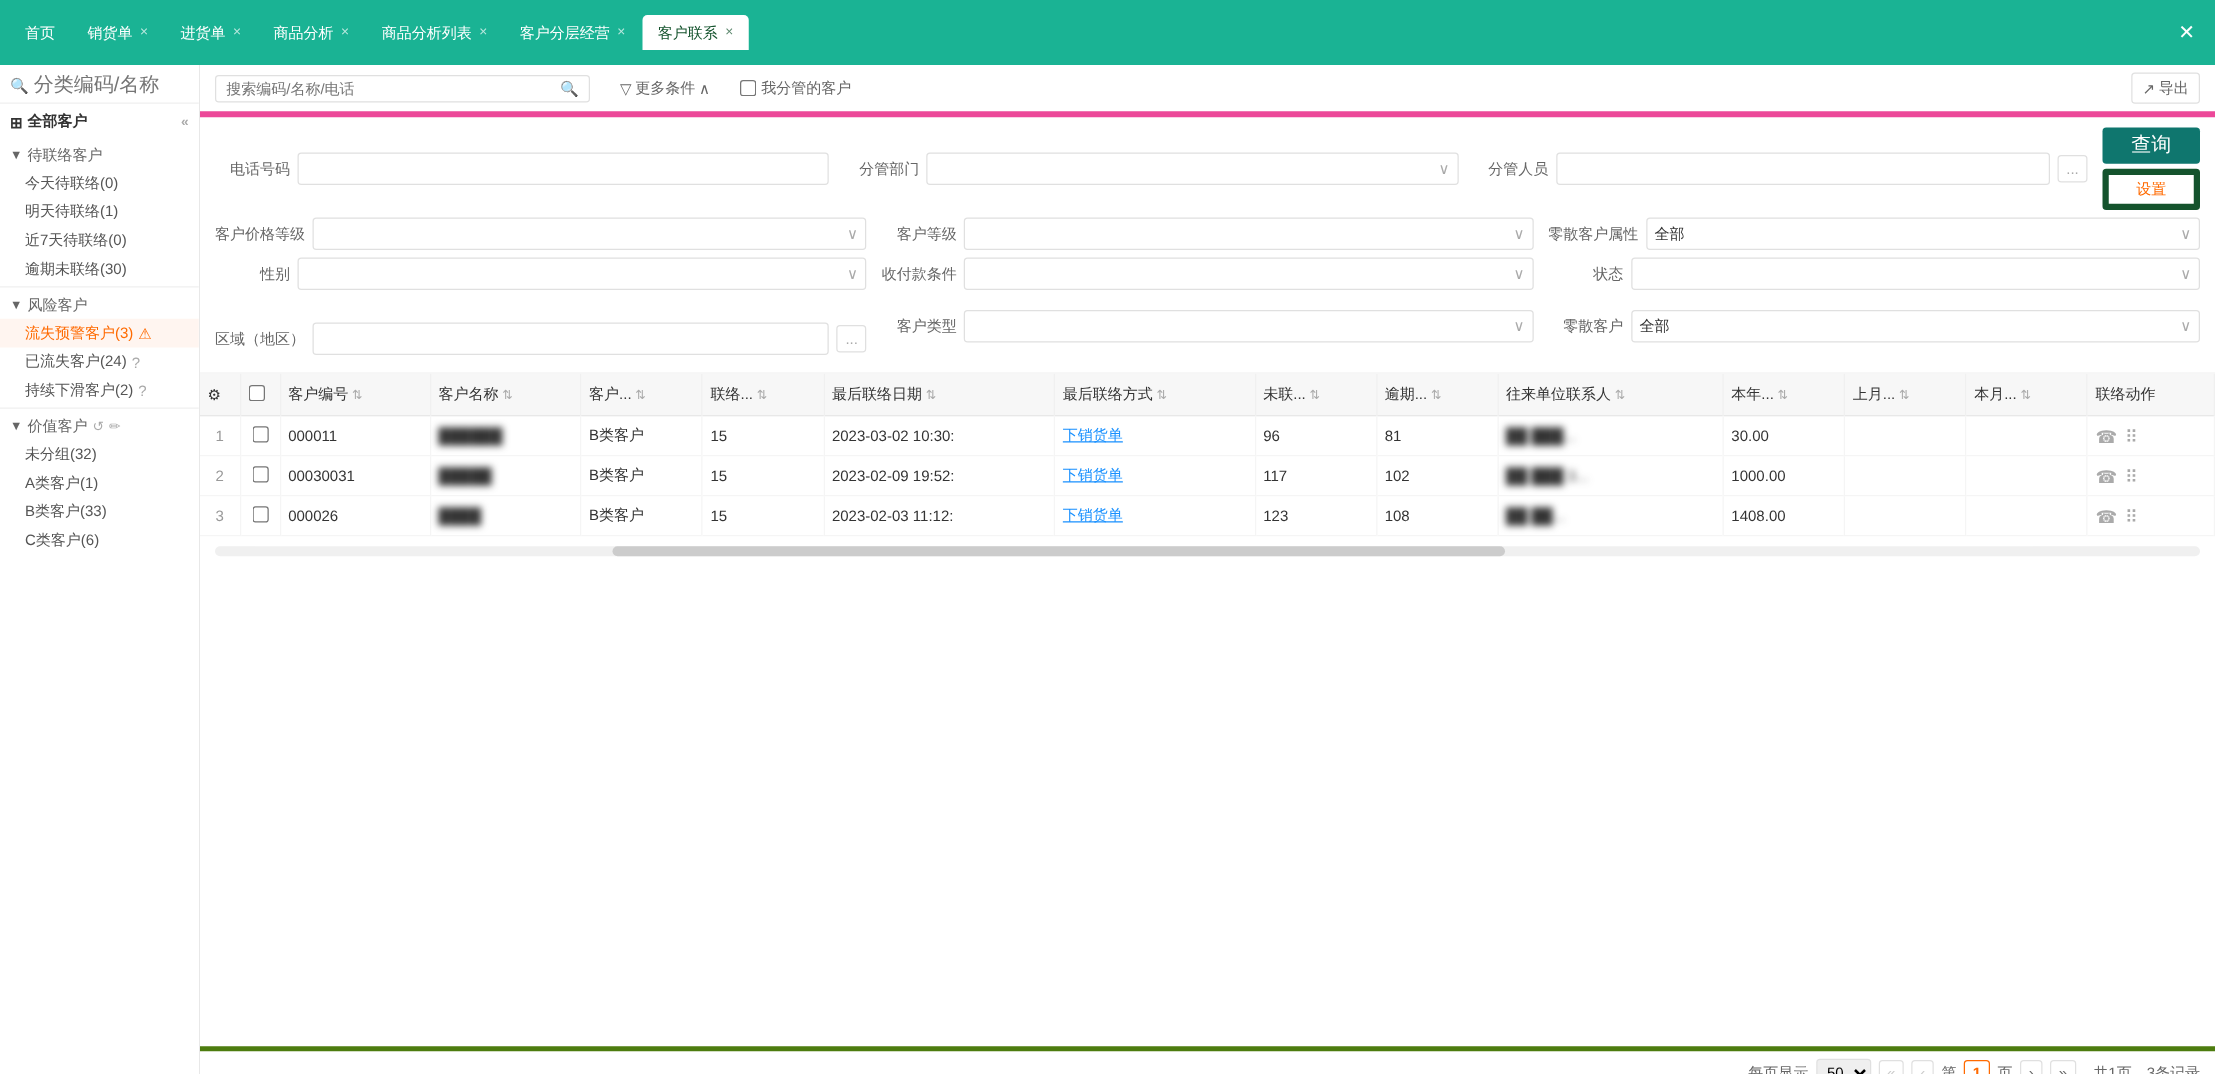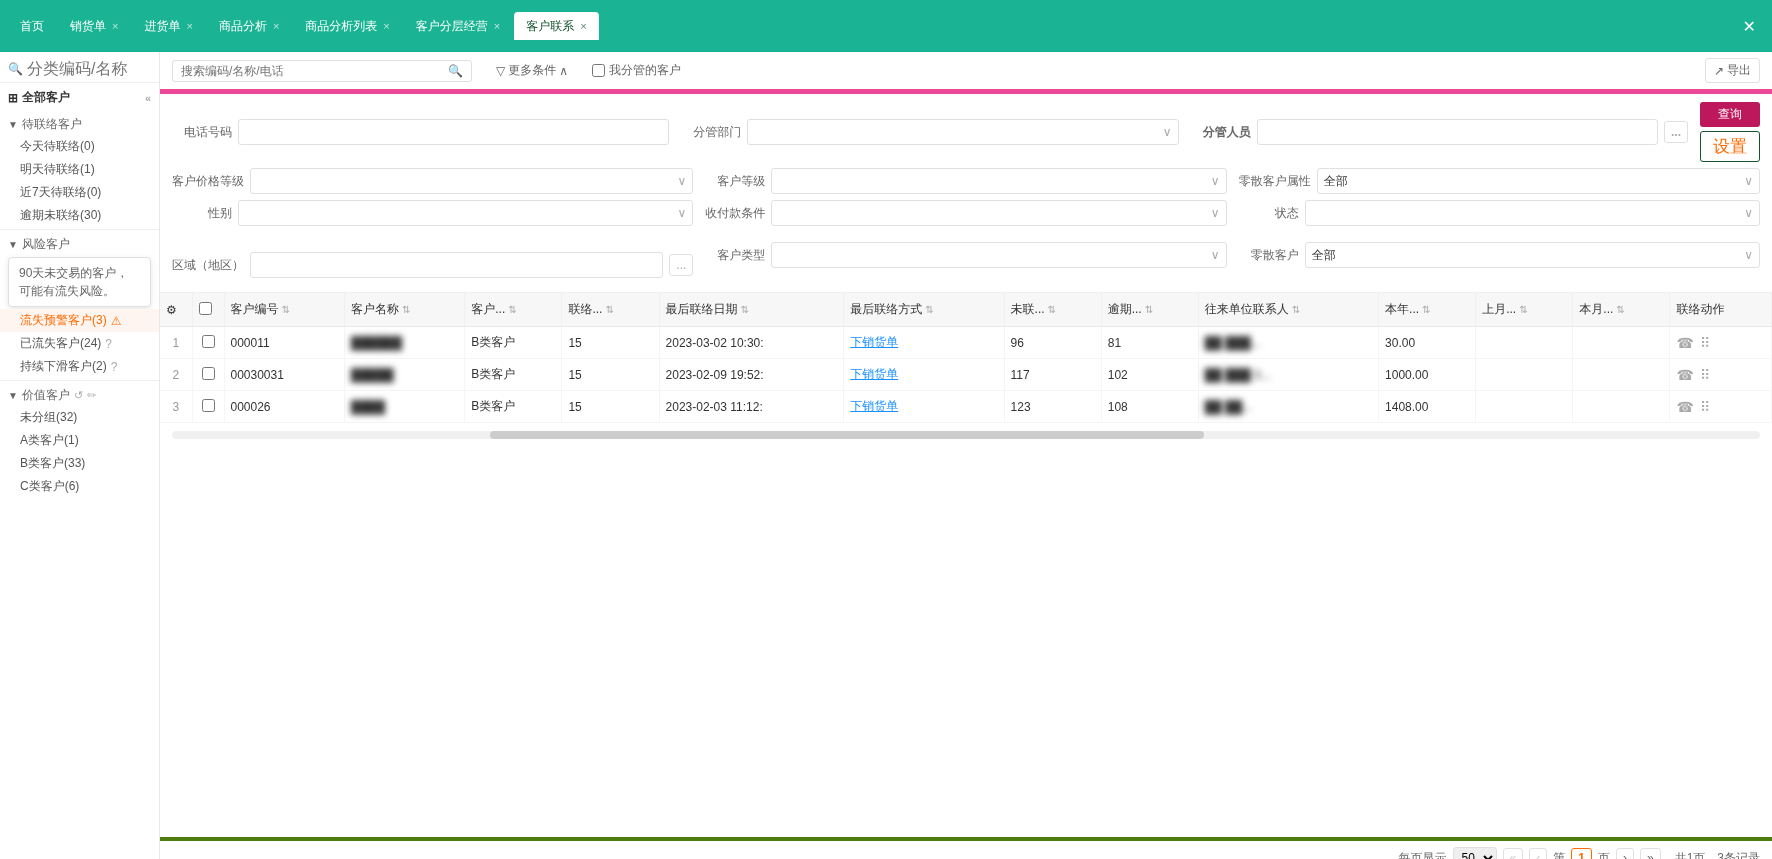--- a/index.html
+++ b/index.html
@@ -263,13 +263,13 @@
       min-width: 60px;
     }
     .btn-query {
-      background: #be185d;
+      background: #0f766e;
       color: #fff;
       border: none;
       border-radius: 3px;
       padding: 4px 12px;
       cursor: pointer;
-      font-size: 12px;
+      font-size: 16px;
     }
     .btn-settings {
       background: #fff;

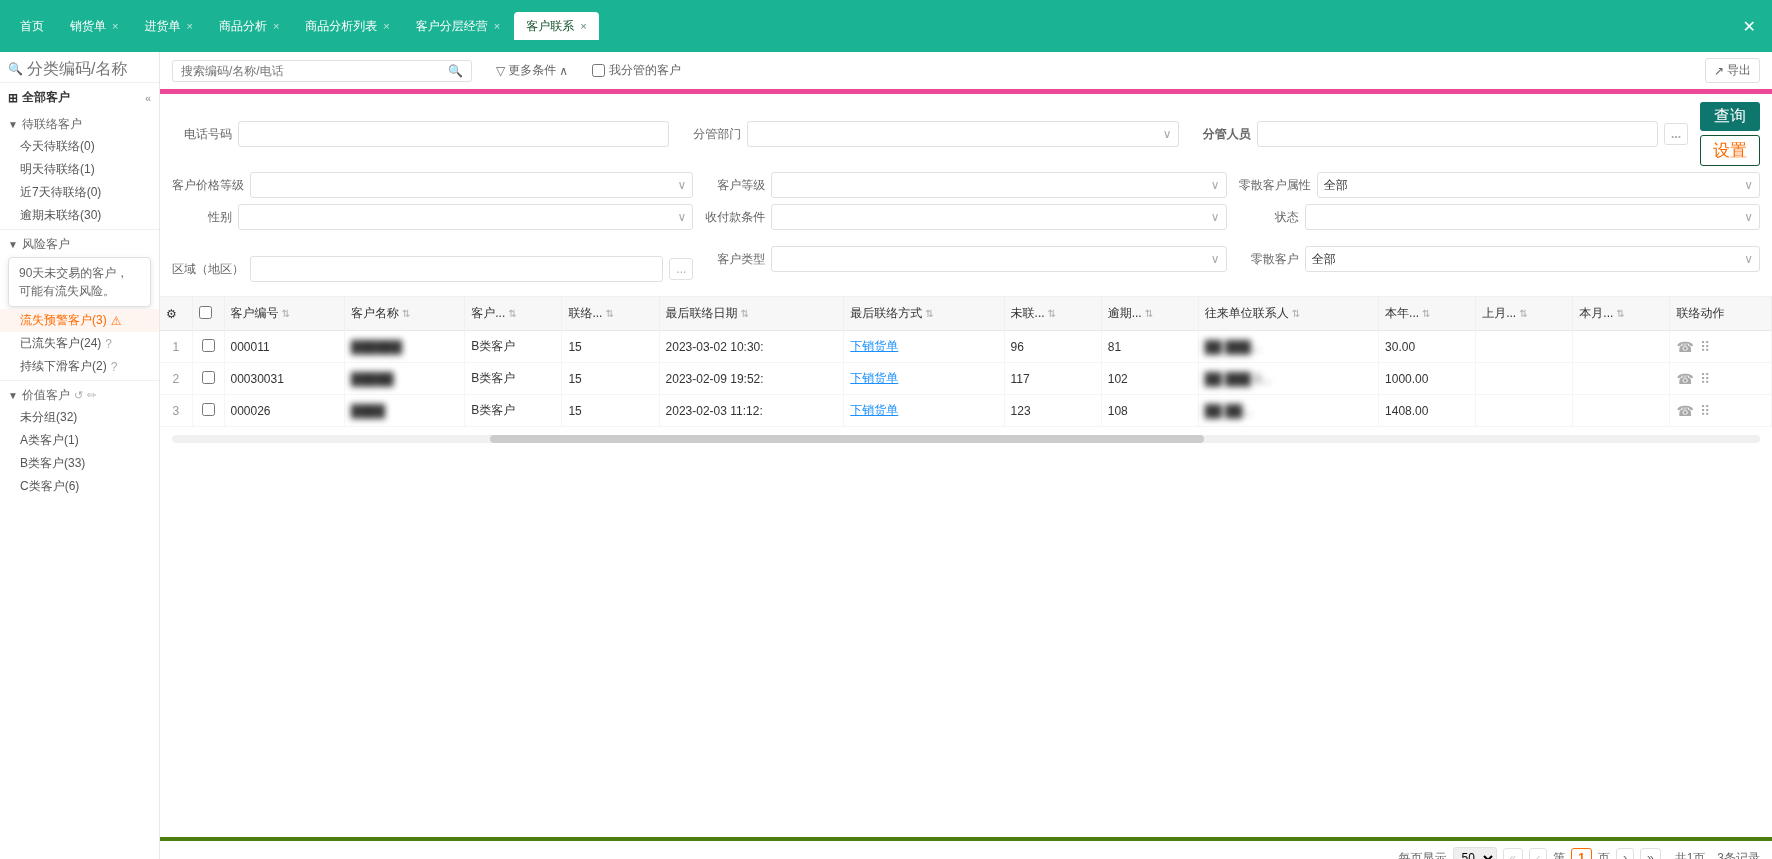--- a/index.html
+++ b/index.html
@@ -523,7 +523,7 @@
             <span class="arrow">∨</span>
           </div>
         </div>
-        <div class="filter-field" style="flex:2;font-weight:bold;">
+        <div class="filter-field" style="flex:2;">
           <label>分管人员</label>
           <div class="select-box" style="flex:1;">
             <span></span>

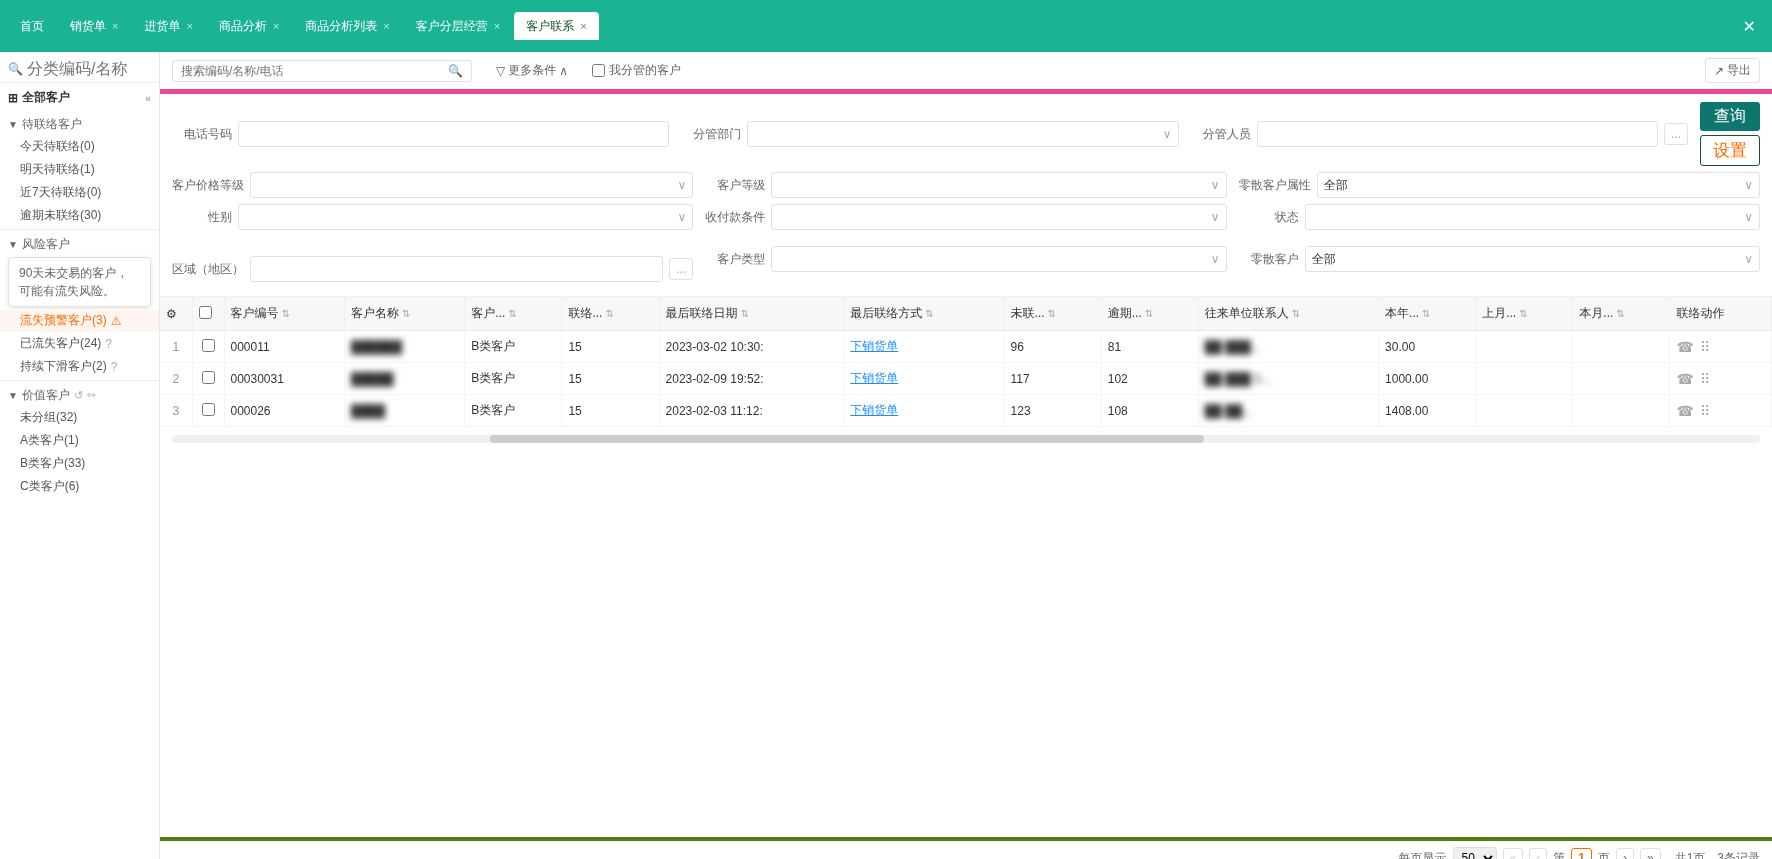--- a/index.html
+++ b/index.html
@@ -274,11 +274,11 @@
     .btn-settings {
       background: #fff;
       color: #ff6a00;
-      border: 1px solid #14532d;
-      border-radius: 3px;
-      padding: 3px 8px;
-      cursor: pointer;
-      font-size: 17px;
+      border: 5px solid #14532d;
+      border-radius: 3px;
+      padding: 3px 22px;
+      cursor: pointer;
+      font-size: 12px;
     }
 
     

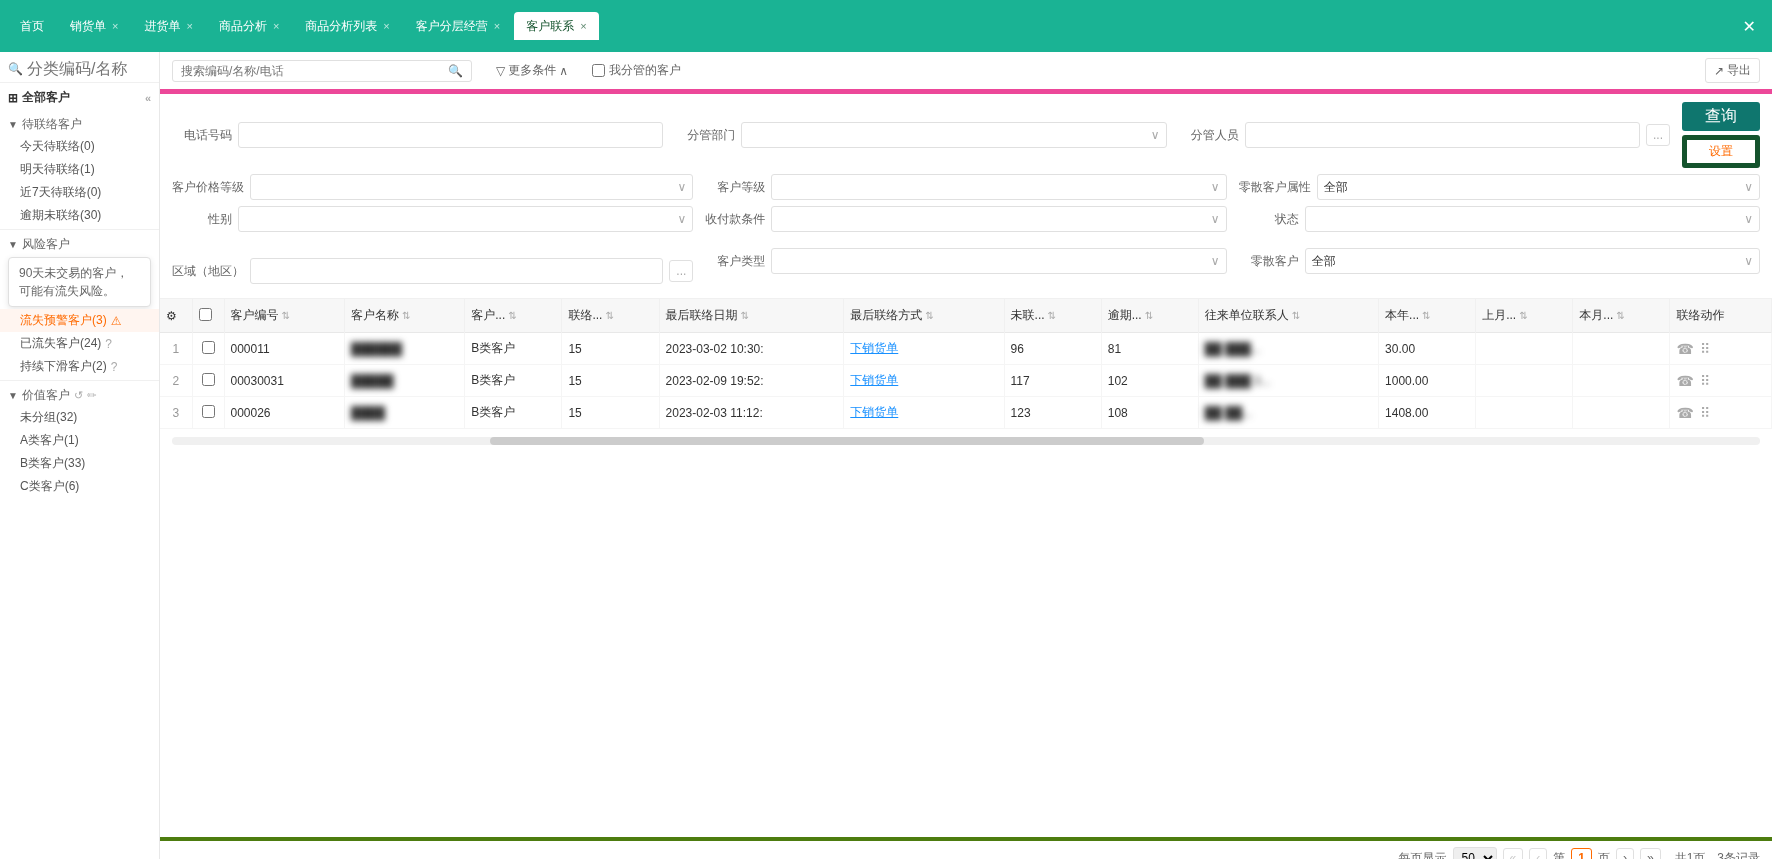--- a/index.html
+++ b/index.html
@@ -448,9 +448,6 @@
     <div class="sidebar-section-title">
       <span class="arrow">▼</span>
       <span>风险客户</span>
-    </div>
-    <div class="tooltip-box">
-      <span>90天未交易的客户，可能有流失风险。</span>
     </div>
     <div class="sidebar-item active">
       <span>流失预警客户(3)</span>

